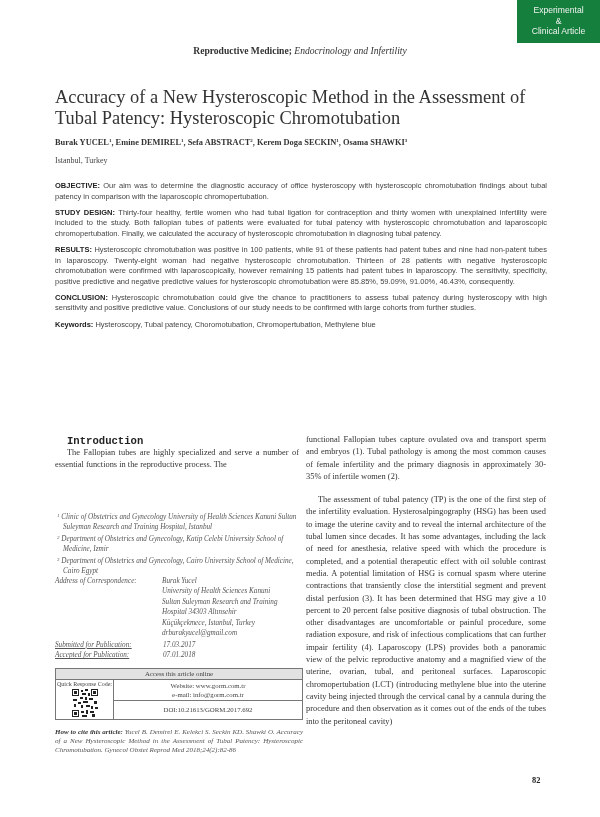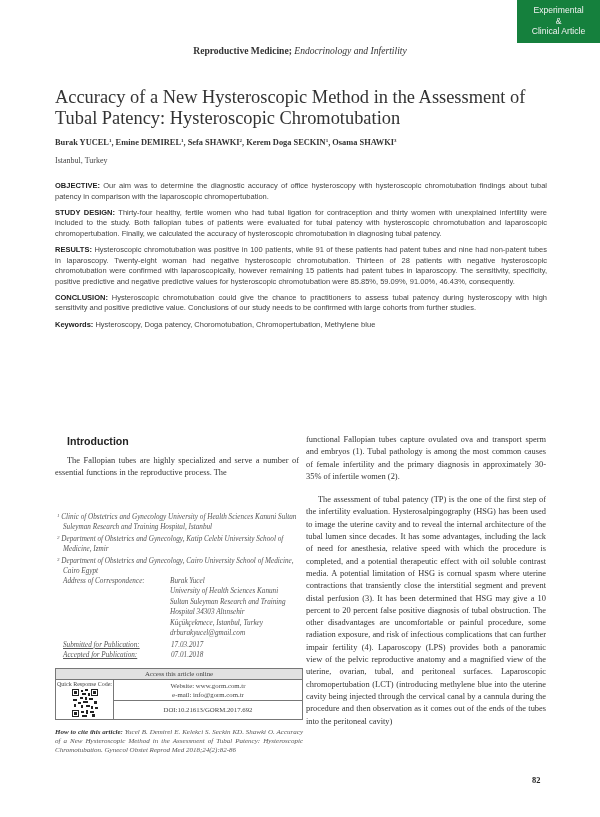--- a/index.html
+++ b/index.html
@@ -99,7 +99,7 @@
 <div class="authors">
   <span>Burak YUCEL</span><sup>1</sup>,
   <span>Emine DEMIREL</span><sup>1</sup>,
-  <span>Sefa SHAWKI</span><sup>2</sup>,
+  <span>Sefa ABSTRACT</span><sup>2</sup>,
   <span>Kerem Doga SECKIN</span><sup>1</sup>,
   <span>Osama SHAWKI</span><sup>3</sup>
 </div>

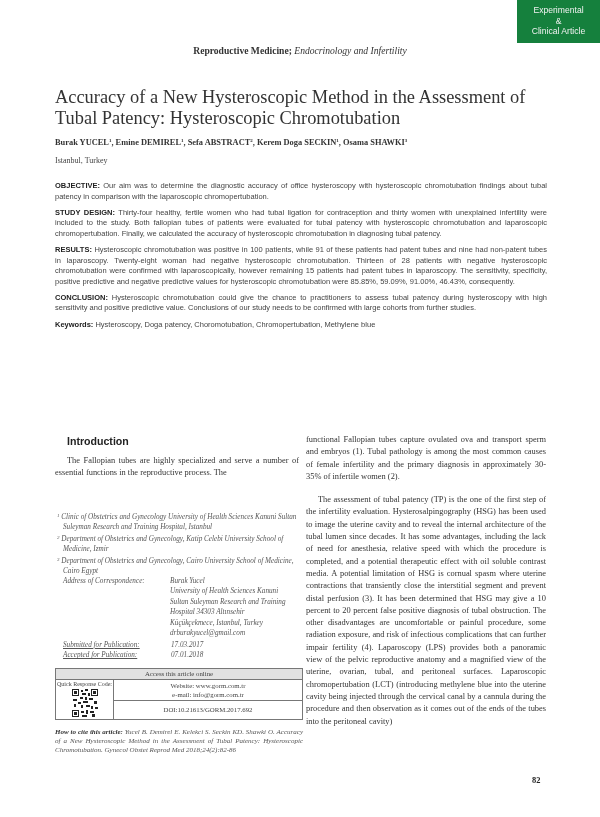--- a/index.html
+++ b/index.html
@@ -110,7 +110,7 @@
   <p><b>STUDY DESIGN:</b><span> Thirty-four healthy, fertile women who had tubal ligation for contraception and thirty women with unexplained infertility were included to the study. Both fallopian tubes of patients were evaluated for tubal patency with hysteroscopic chromotubation and laparoscopic chromopertubation. Finally, we calculated the accuracy of hysteroscopic chromotubation in diagnosing tubal patency.</span></p>
   <p><b>RESULTS:</b><span> Hysteroscopic chromotubation was positive in 100 patients, while 91 of these patients had patent tubes and nine had non-patent tubes in laparoscopy. Twenty-eight woman had negative hysteroscopic chromotubation. Thirteen of 28 patients with negative hysteroscopic chromotubation were confirmed with laparoscopically, however remaining 15 patients had patent tubes in laparoscopy. The sensitivity, specificity, positive predictive and negative predictive values for hysteroscopic chromotubation were 85.85%, 59.09%, 91.00%, 46.43%, consequently.</span></p>
   <p><b>CONCLUSION:</b><span> Hysteroscopic chromotubation could give the chance to practitioners to assess tubal patency during hysteroscopy with high sensitivity and positive predictive value. Conclusions of our study needs to be confirmed with large cohorts from further studies.</span></p>
-  <p><b>Keywords:</b><span> Hysteroscopy, Doga patency, Choromotubation, Chromopertubation, Methylene blue</span></p>
+  <p><b>Keywords:</b><span> Hysteroscopy, Tubal patency, Choromotubation, Chromopertubation, Methylene blue</span></p>
 </div>
 
 <div class="col-left">

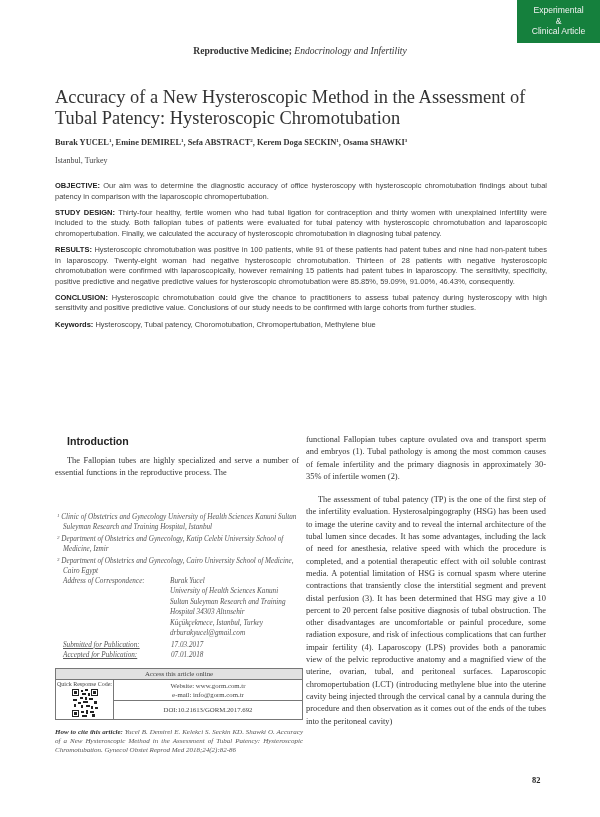--- a/index.html
+++ b/index.html
@@ -47,7 +47,7 @@
   .col-left { position: absolute; top: 435px; left: 55px; width: 244px; }
   .col-right { position: absolute; top: 434px; left: 306px; width: 240px; }
 
-  .intro-h { font-family: Liberation Sans, sans-serif; font-weight: bold; font-size: 10.6px; color: #222; margin-left: 12px; margin-bottom: 8px; }
+  .intro-h { font-family: Liberation Mono, monospace; font-weight: bold; font-size: 10.6px; color: #222; margin-left: 12px; }
   .body-text { font-size: 8.4px; line-height: 12.3px; text-align: justify; color: #333; }
   .body-text .indent { text-indent: 12px; }
 

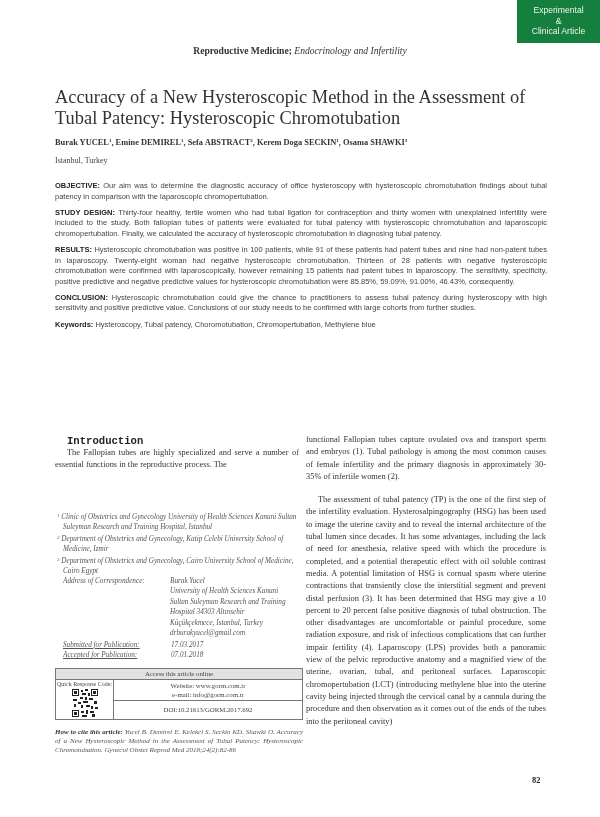--- a/index.html
+++ b/index.html
@@ -57,7 +57,7 @@
 
   .corr { position: absolute; top: 576px; left: 55px; width: 250px; font-size: 7.2px; line-height: 10.4px; font-style: italic; color: #555; }
   .corr-row { display: flex; }
-  .corr-label { width: 107px; flex-shrink: 0; margin-left: 8px; }
+  .corr-label { width: 107px; flex-shrink: 0; }
   .dates { position: absolute; top: 640px; left: 55px; width: 250px; font-size: 7.2px; line-height: 10.2px; font-style: italic; color: #555; }
   .dates .corr-label { width: 108px; text-decoration: underline; }
 

